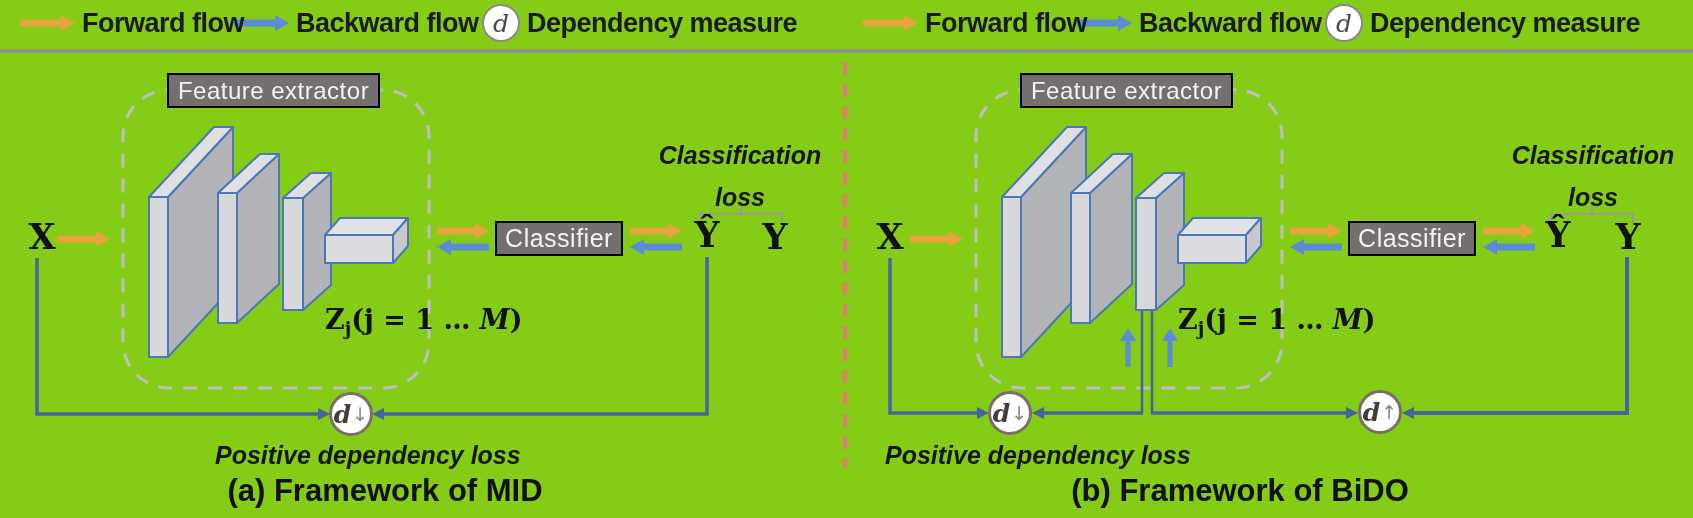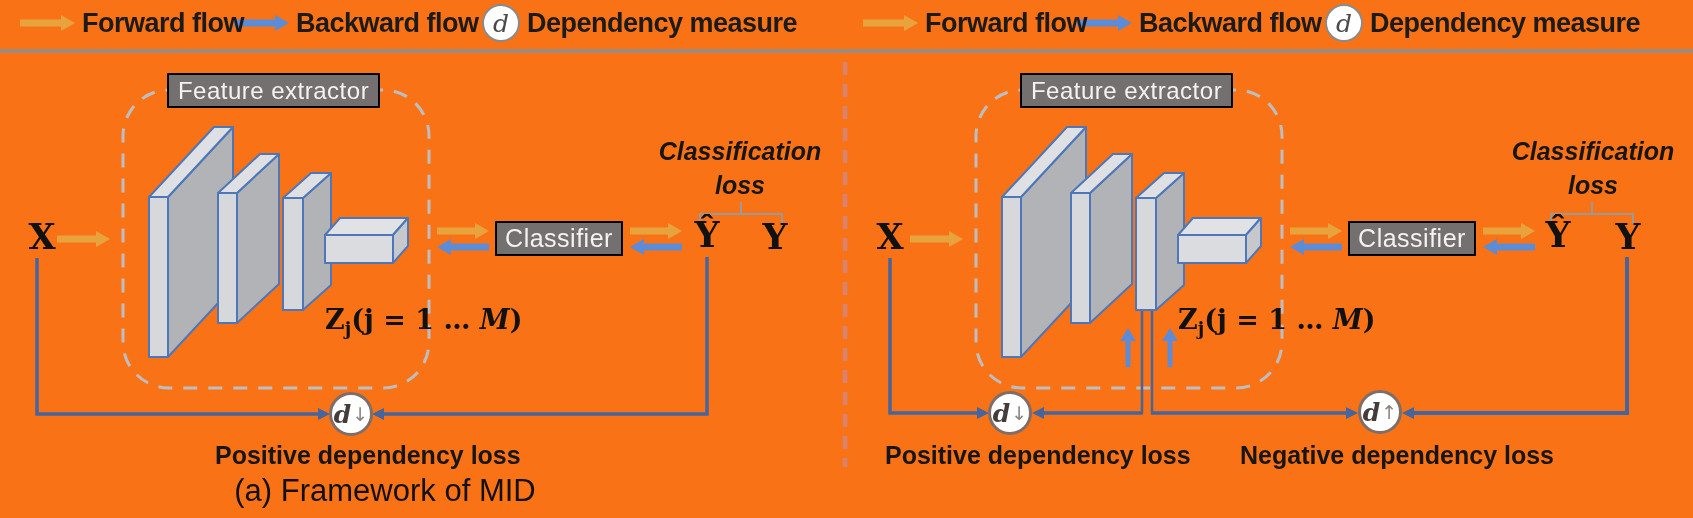--- a/index.html
+++ b/index.html
@@ -4,7 +4,7 @@
 <style>
   html,body{margin:0;padding:0;background:#ffffff;}
   .fig{
-    position:relative;width:1693px;height:518px;background:#f97316;overflow:hidden;
+    position:relative;width:1693px;height:518px;background:#84cc16;overflow:hidden;
     font-family:"Liberation Sans",sans-serif;
   }
   .fig svg{position:absolute;left:0;top:0;}

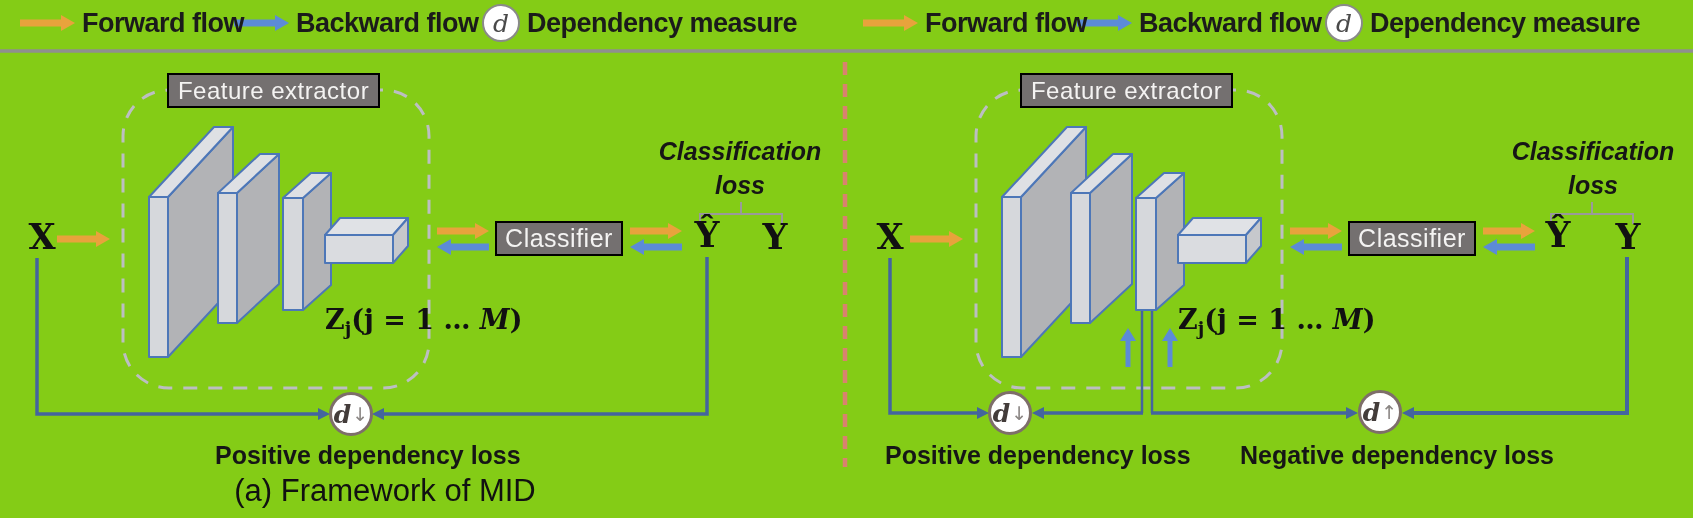--- a/index.html
+++ b/index.html
@@ -21,7 +21,7 @@
   }
   .mathv{font-family:"DejaVu Serif",serif;font-weight:bold;font-size:35px;color:#111;text-align:center;}
   .closs{font-style:italic;font-weight:bold;font-size:25px;color:#161616;text-align:center;
-         line-height:34px;white-space:normal;}
+         line-height:42px;white-space:normal;}
   .deploss{font-weight:bold;font-size:25px;color:#161616;text-align:center;}
   .caption{font-weight:normal;font-size:31px;color:#111;text-align:center;}
   .zlabel{font-family:"DejaVu Serif",serif;font-weight:bold;font-size:27px;color:#111;margin-top:12px;}

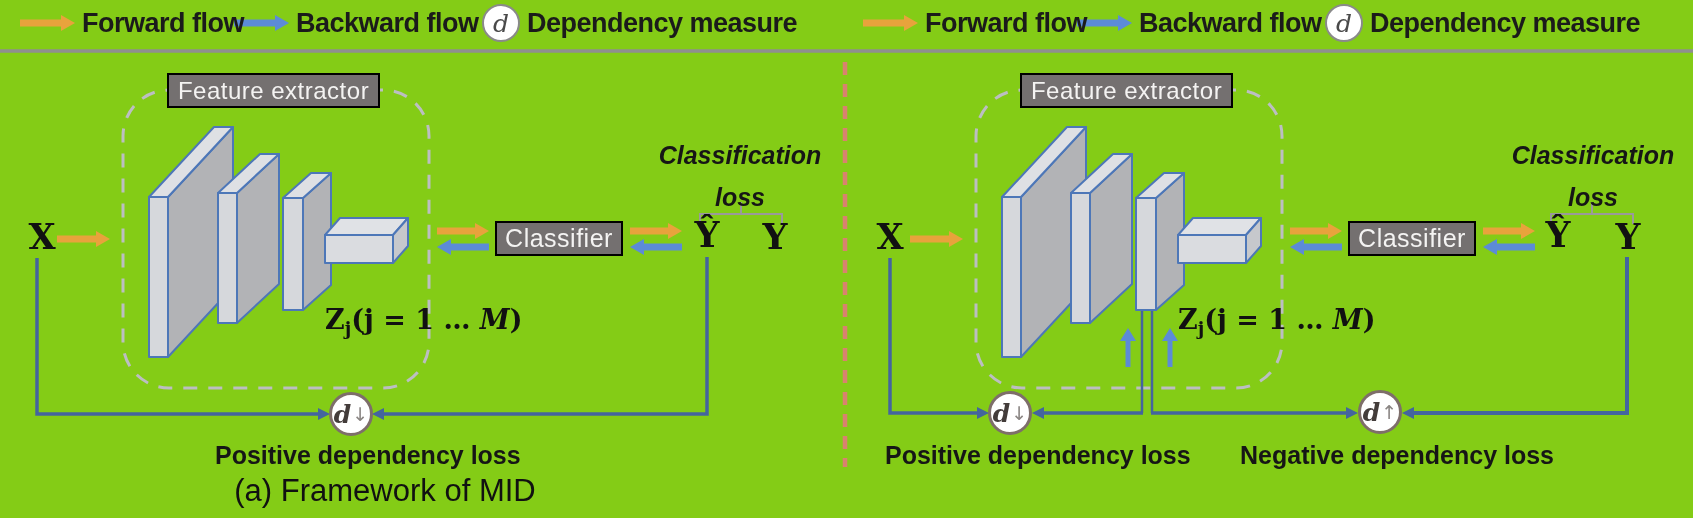--- a/index.html
+++ b/index.html
@@ -22,7 +22,7 @@
   .mathv{font-family:"DejaVu Serif",serif;font-weight:bold;font-size:35px;color:#111;text-align:center;}
   .closs{font-style:italic;font-weight:bold;font-size:25px;color:#161616;text-align:center;
          line-height:42px;white-space:normal;}
-  .deploss{font-weight:bold;font-size:25px;color:#161616;text-align:center;}
+  .deploss{font-style:italic;font-weight:bold;font-size:25px;color:#161616;text-align:center;}
   .caption{font-weight:normal;font-size:31px;color:#111;text-align:center;}
   .zlabel{font-family:"DejaVu Serif",serif;font-weight:bold;font-size:27px;color:#111;margin-top:12px;}
   .zlabel sub{font-size:18px;}

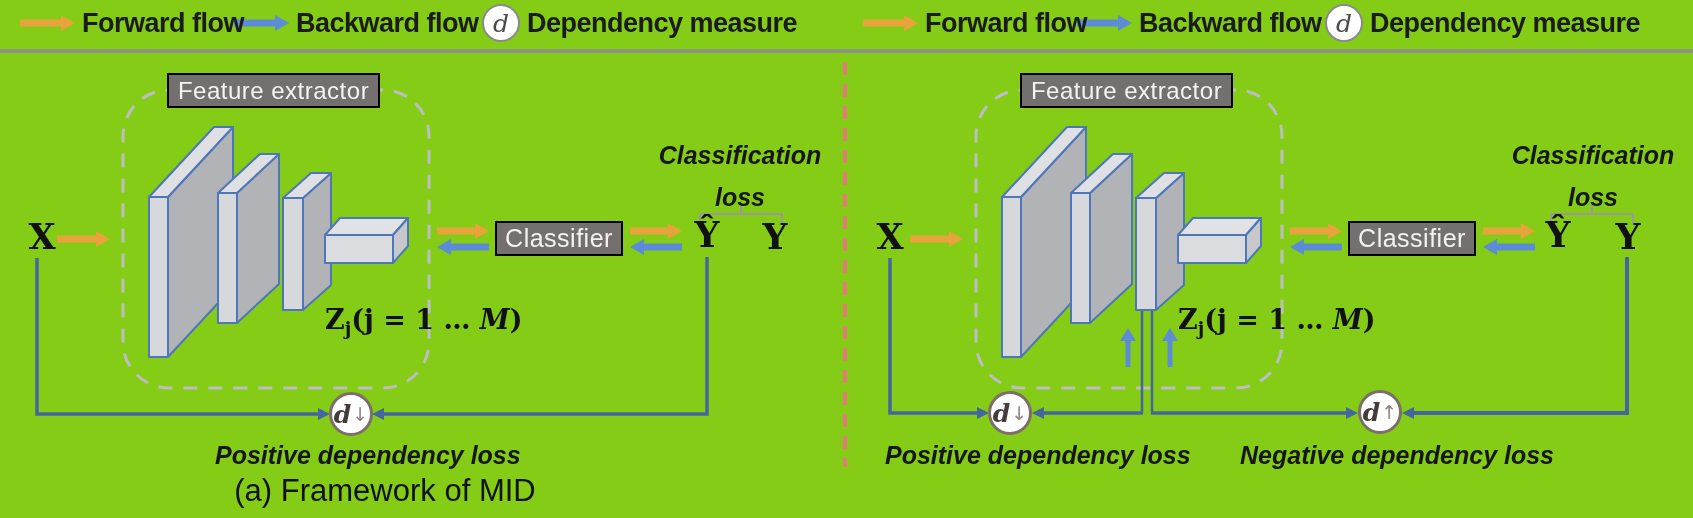--- a/index.html
+++ b/index.html
@@ -173,7 +173,6 @@
       <span class="darr">↑</span>
   </div>
   <div class="t deploss" style="left:885px;top:441px;width:300px">Positive dependency loss</div>
-  <div class="t deploss" style="left:1240px;top:441px;width:300px">Negative dependency loss</div>
 
 </div>
 

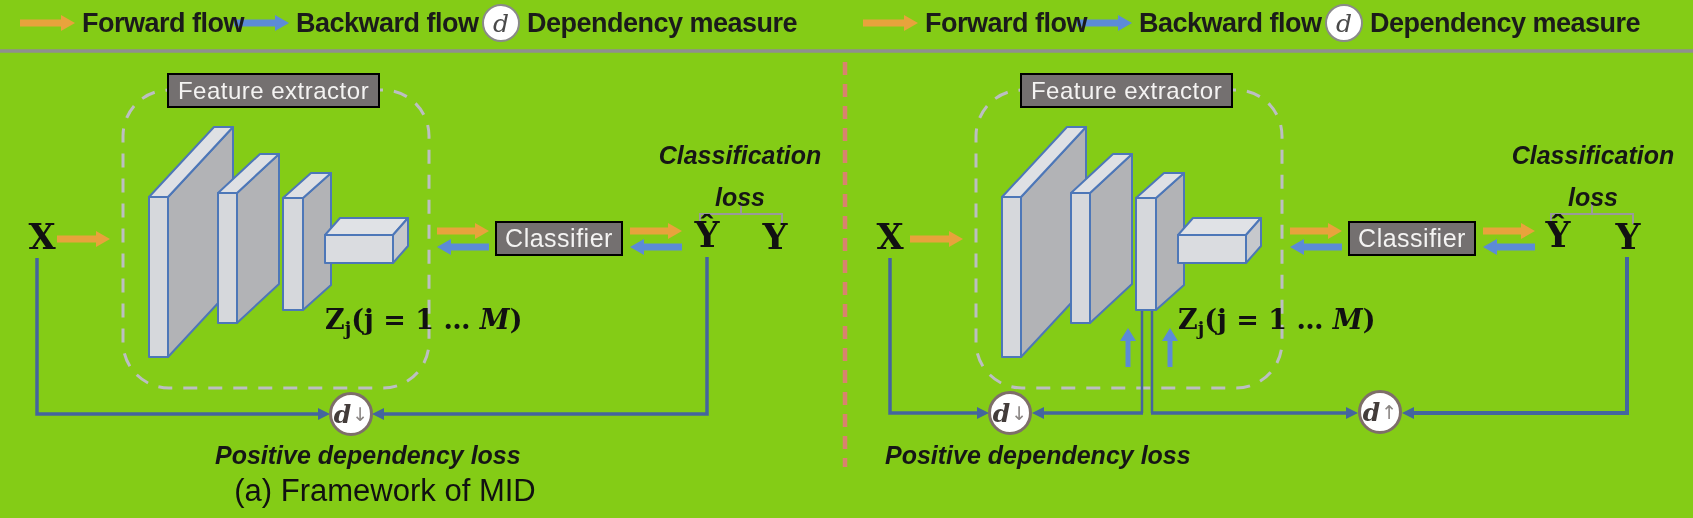--- a/index.html
+++ b/index.html
@@ -23,7 +23,7 @@
   .closs{font-style:italic;font-weight:bold;font-size:25px;color:#161616;text-align:center;
          line-height:42px;white-space:normal;}
   .deploss{font-style:italic;font-weight:bold;font-size:25px;color:#161616;text-align:center;}
-  .caption{font-weight:normal;font-size:31px;color:#111;text-align:center;}
+  .caption{font-weight:bold;font-size:31px;color:#111;text-align:center;}
   .zlabel{font-family:"DejaVu Serif",serif;font-weight:bold;font-size:27px;color:#111;margin-top:12px;}
   .zlabel sub{font-size:18px;}
   .zlabel .zvar{font-style:italic;}

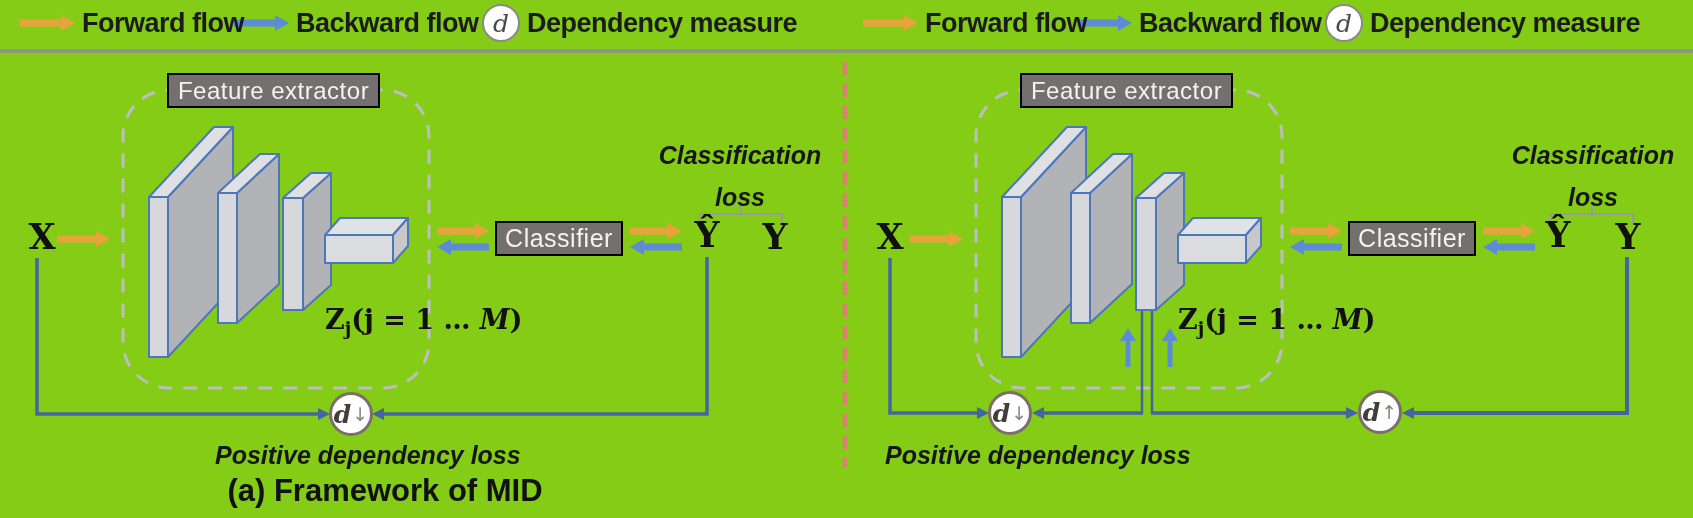--- a/index.html
+++ b/index.html
@@ -173,6 +173,7 @@
       <span class="darr">↑</span>
   </div>
   <div class="t deploss" style="left:885px;top:441px;width:300px">Positive dependency loss</div>
+  <div class="t caption" style="left:1040px;top:473px;width:400px">(b) Framework of BiDO</div>
 
 </div>
 

